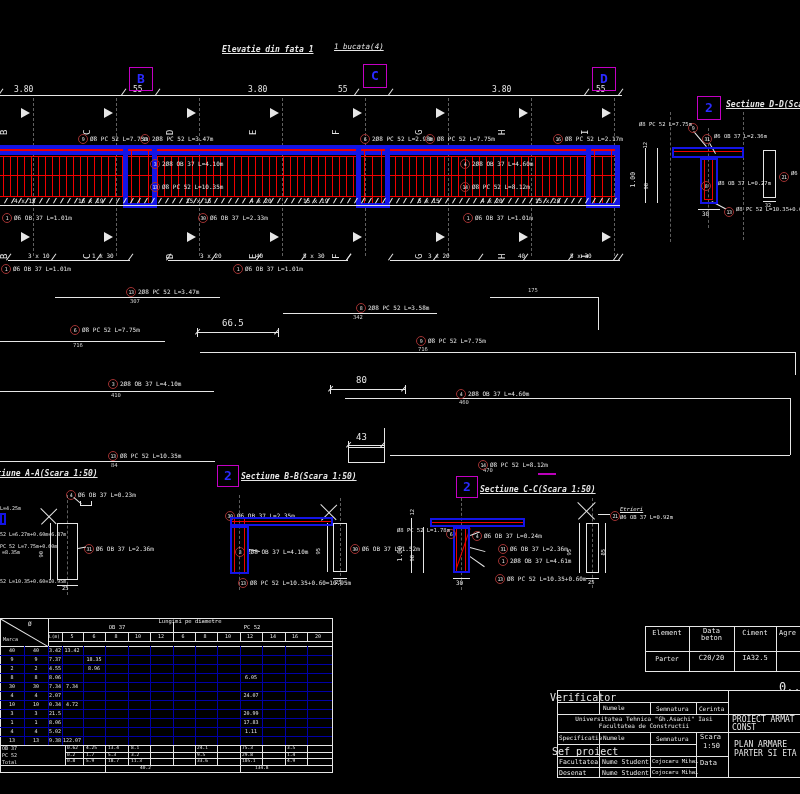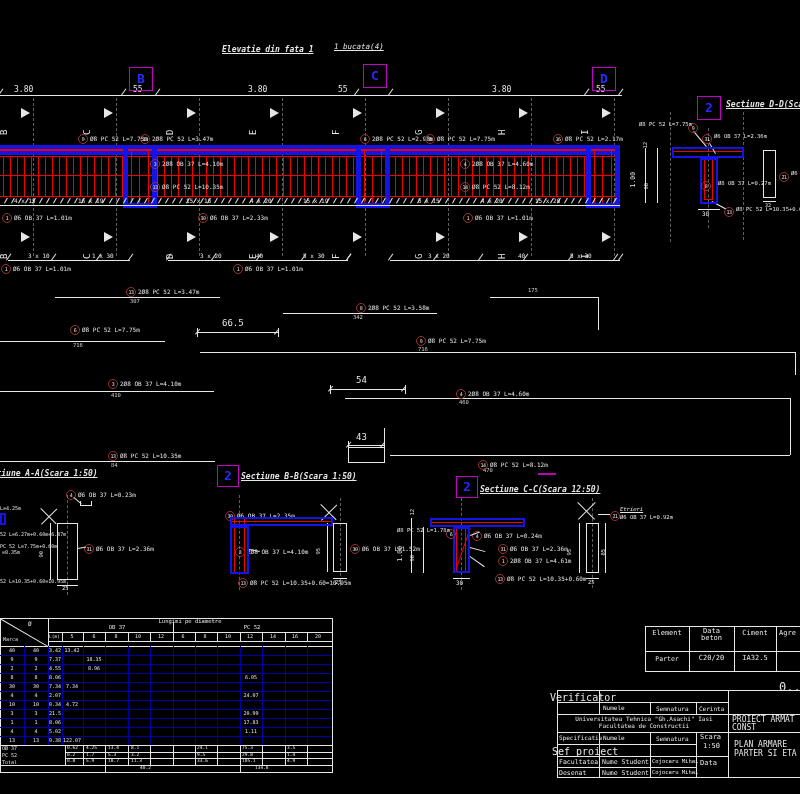--- a/index.html
+++ b/index.html
@@ -362,7 +362,7 @@
     <div style="position: absolute; left: 405px; top: 385px; width: 1px; height: 9px; background: rgb(230, 230, 230);"></div>
     <div style="position: absolute; left: 328px; top: 391px; width: 7px; height: 1px; background: rgb(230, 230, 230); transform-origin: 0px 0px; transform: rotate(-50deg);"></div>
     <div style="position: absolute; left: 401px; top: 391px; width: 7px; height: 1px; background: rgb(230, 230, 230); transform-origin: 0px 0px; transform: rotate(-50deg);"></div>
-    <div style="position: absolute; left: 356px; top: 376px; font-size: 9px; color: rgb(230, 230, 230); white-space: pre; line-height: 1; font-family: &quot;DejaVu Sans Mono&quot;, &quot;Liberation Mono&quot;, monospace;">54</div>
+    <div style="position: absolute; left: 356px; top: 376px; font-size: 9px; color: rgb(230, 230, 230); white-space: pre; line-height: 1; font-family: &quot;DejaVu Sans Mono&quot;, &quot;Liberation Mono&quot;, monospace;">80</div>
     <div style="position: absolute; left: 348px; top: 445px; width: 36px; height: 1px; background: rgb(230, 230, 230);"></div>
     <div style="position: absolute; left: 348px; top: 441px; width: 1px; height: 9px; background: rgb(230, 230, 230);"></div>
     <div style="position: absolute; left: 384px; top: 441px; width: 1px; height: 9px; background: rgb(230, 230, 230);"></div>

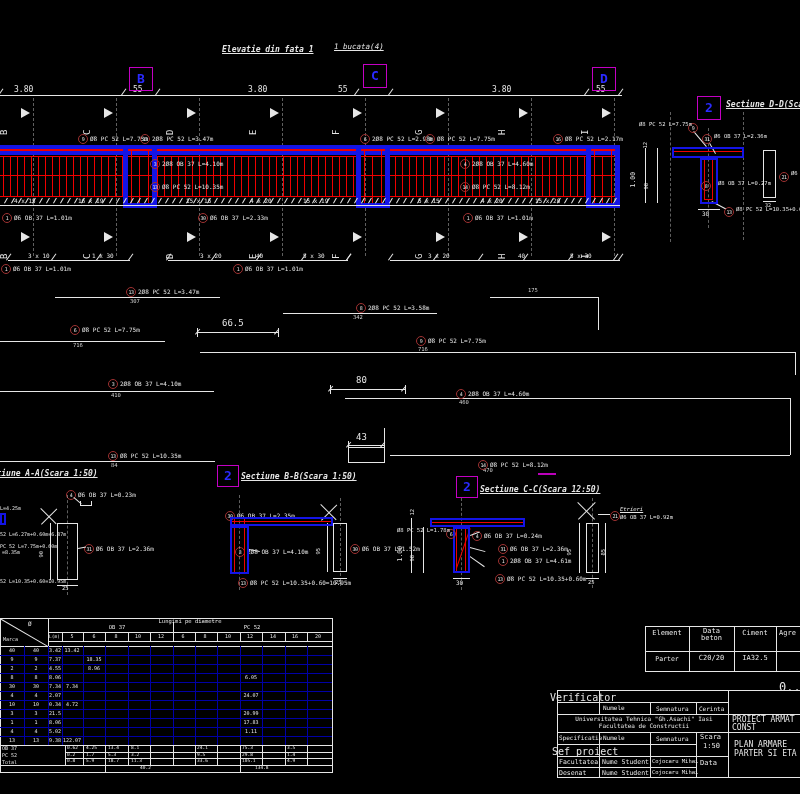--- a/index.html
+++ b/index.html
@@ -546,7 +546,7 @@
     <div style="position: absolute; left: 726px; top: 101px; font-size: 8px; color: rgb(230, 230, 230); white-space: pre; line-height: 1; font-family: &quot;DejaVu Sans Mono&quot;, &quot;Liberation Mono&quot;, monospace; text-decoration: underline; font-style: italic; font-weight: bold;">Sectiune D-D(Scara 1:50)</div>
     <div style="position: absolute; left: -18px; top: 470px; font-size: 8px; color: rgb(230, 230, 230); white-space: pre; line-height: 1; font-family: &quot;DejaVu Sans Mono&quot;, &quot;Liberation Mono&quot;, monospace; text-decoration: underline; font-style: italic; font-weight: bold;">Sectiune A-A(Scara 1:50)</div>
     <div style="position: absolute; left: 241px; top: 473px; font-size: 8px; color: rgb(230, 230, 230); white-space: pre; line-height: 1; font-family: &quot;DejaVu Sans Mono&quot;, &quot;Liberation Mono&quot;, monospace; text-decoration: underline; font-style: italic; font-weight: bold;">Sectiune B-B(Scara 1:50)</div>
-    <div style="position: absolute; left: 480px; top: 486px; font-size: 8px; color: rgb(230, 230, 230); white-space: pre; line-height: 1; font-family: &quot;DejaVu Sans Mono&quot;, &quot;Liberation Mono&quot;, monospace; text-decoration: underline; font-style: italic; font-weight: bold;">Sectiune C-C(Scara 12:50)</div>
+    <div style="position: absolute; left: 480px; top: 486px; font-size: 8px; color: rgb(230, 230, 230); white-space: pre; line-height: 1; font-family: &quot;DejaVu Sans Mono&quot;, &quot;Liberation Mono&quot;, monospace; text-decoration: underline; font-style: italic; font-weight: bold;">Sectiune C-C(Scara 1:50)</div>
     <div style="position: absolute; left: 0px; top: 618px; width: 332px; height: 1px; background: rgb(230, 230, 230);"></div>
     <div style="position: absolute; left: 0px; top: 772px; width: 333px; height: 1px; background: rgb(230, 230, 230);"></div>
     <div style="position: absolute; left: 0px; top: 618px; width: 1px; height: 154px; background: rgb(230, 230, 230);"></div>

